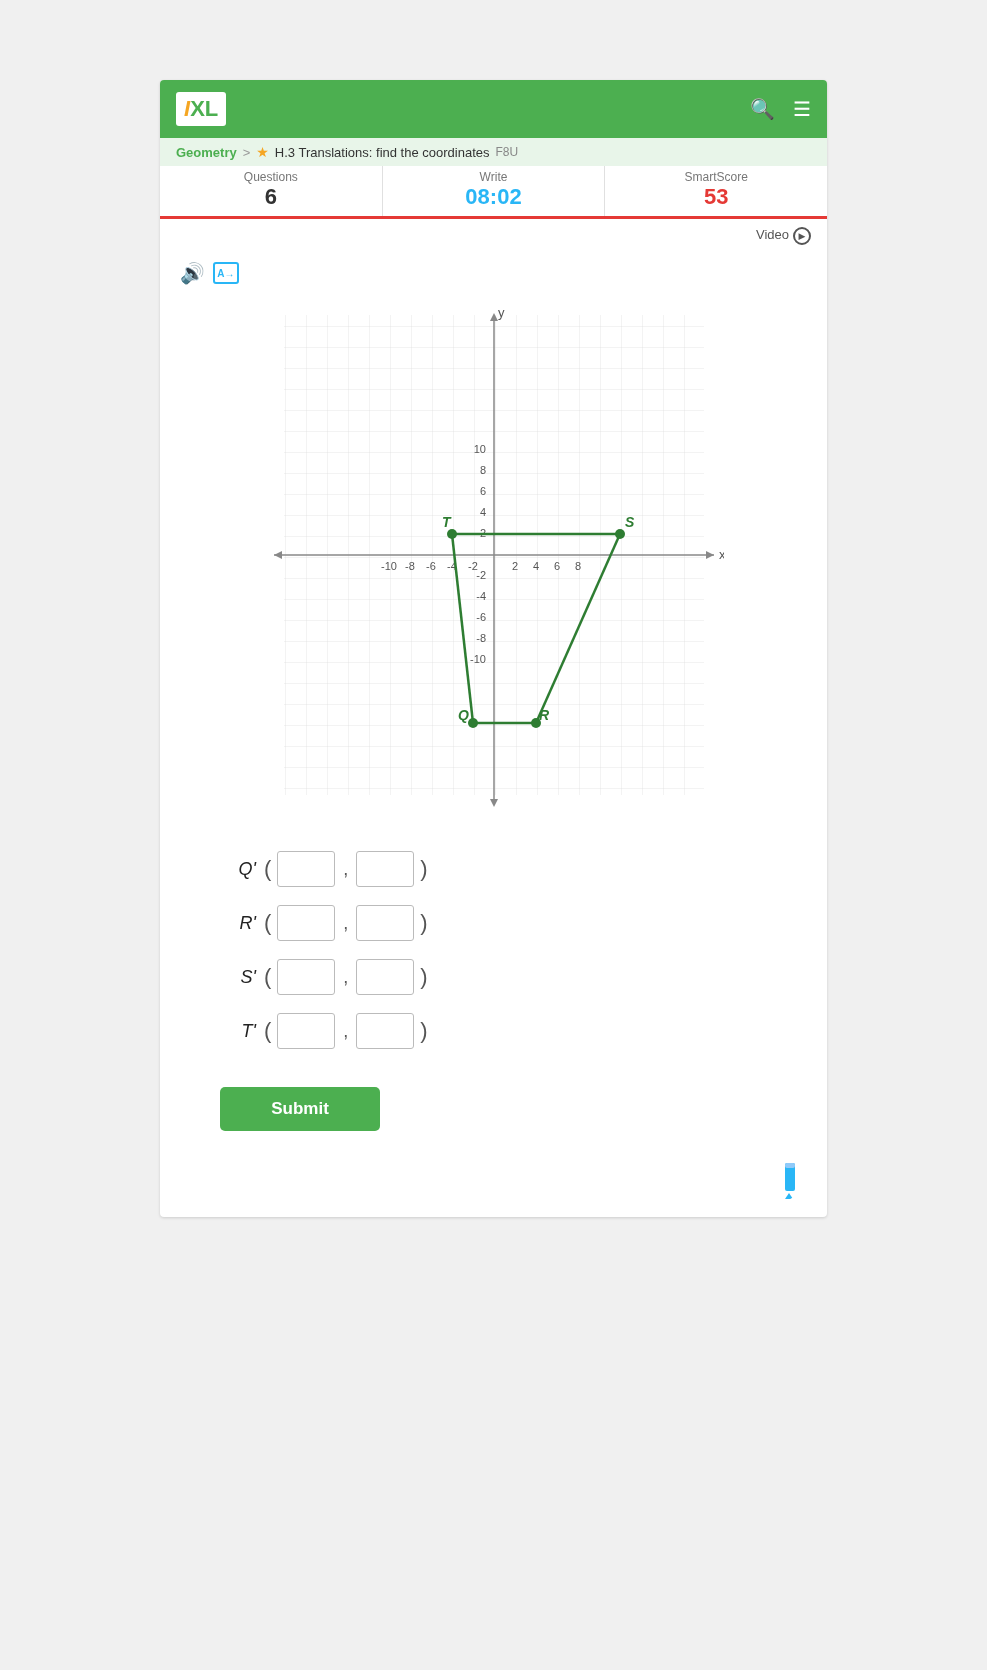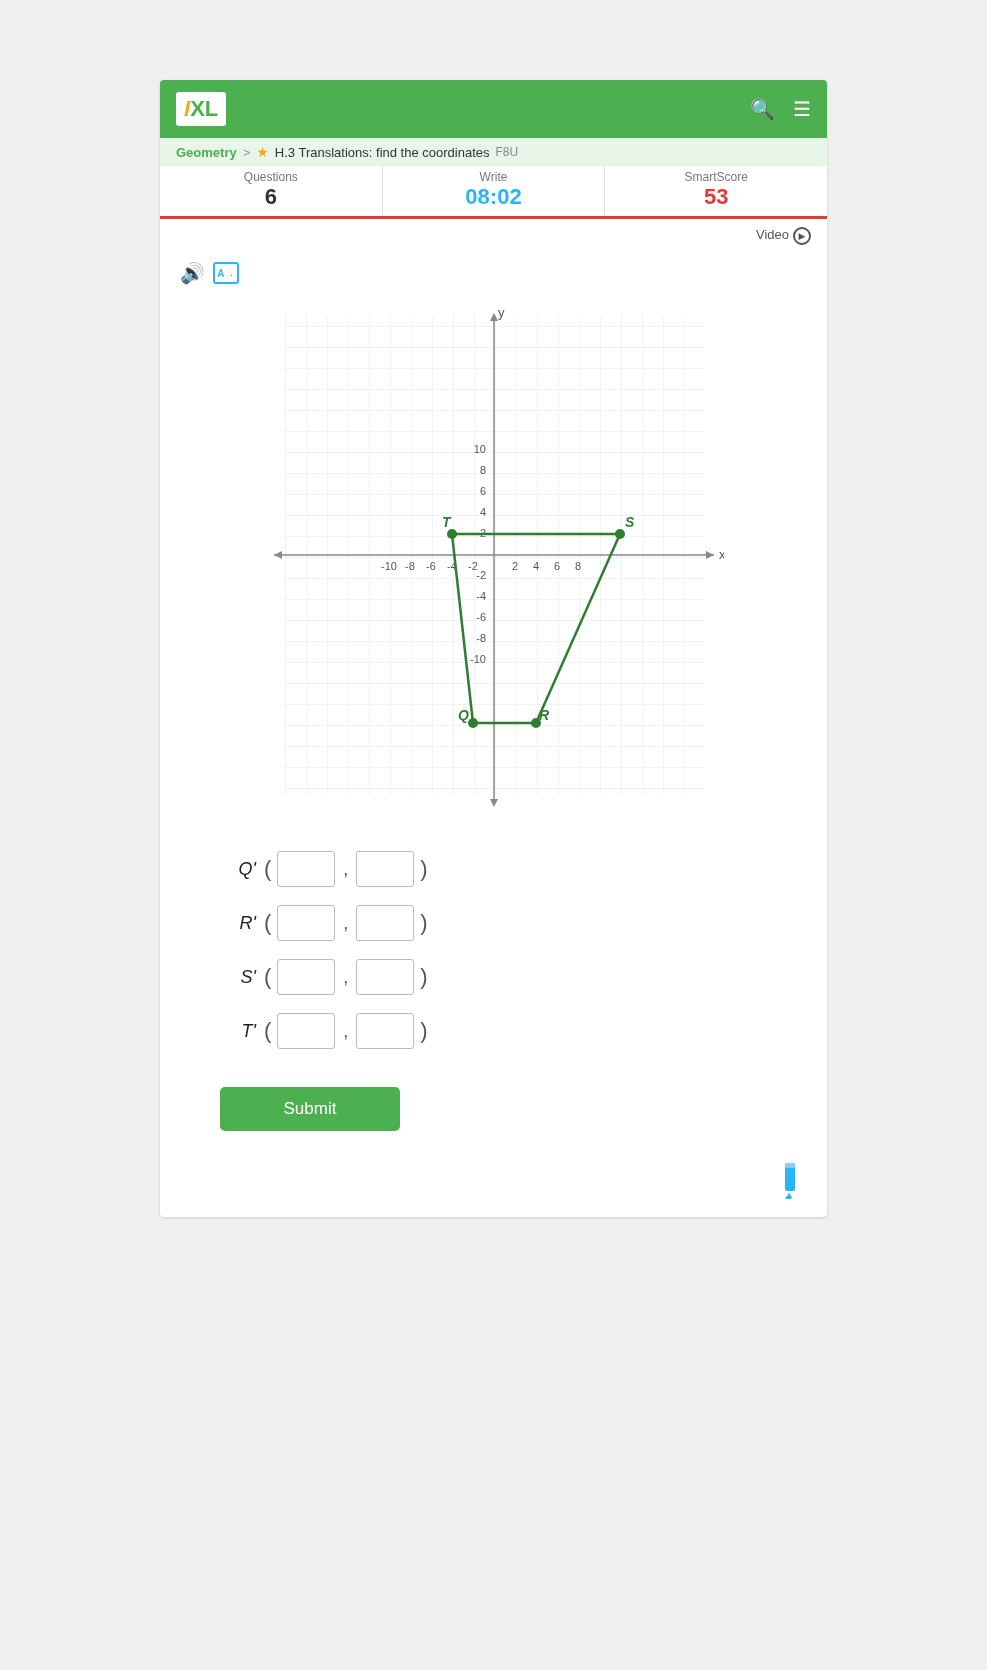--- a/index.html
+++ b/index.html
@@ -210,9 +210,9 @@
       border-radius: 5px;
       padding: 12px 40px;
       font-size: 17px;
-      font-weight: 400;
+      font-weight: 700;
       cursor: pointer;
-      width: 180px;
+      width: 160px;
     }
     
     .pencil-area {

